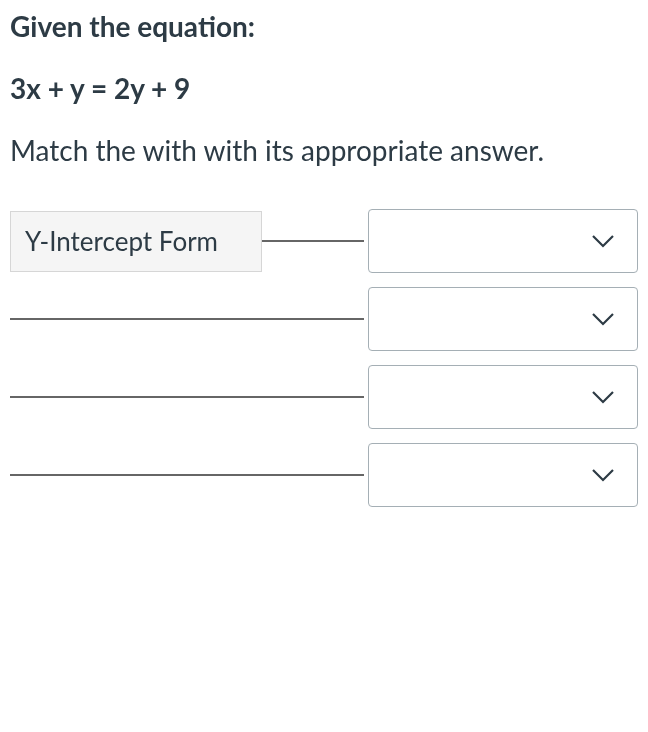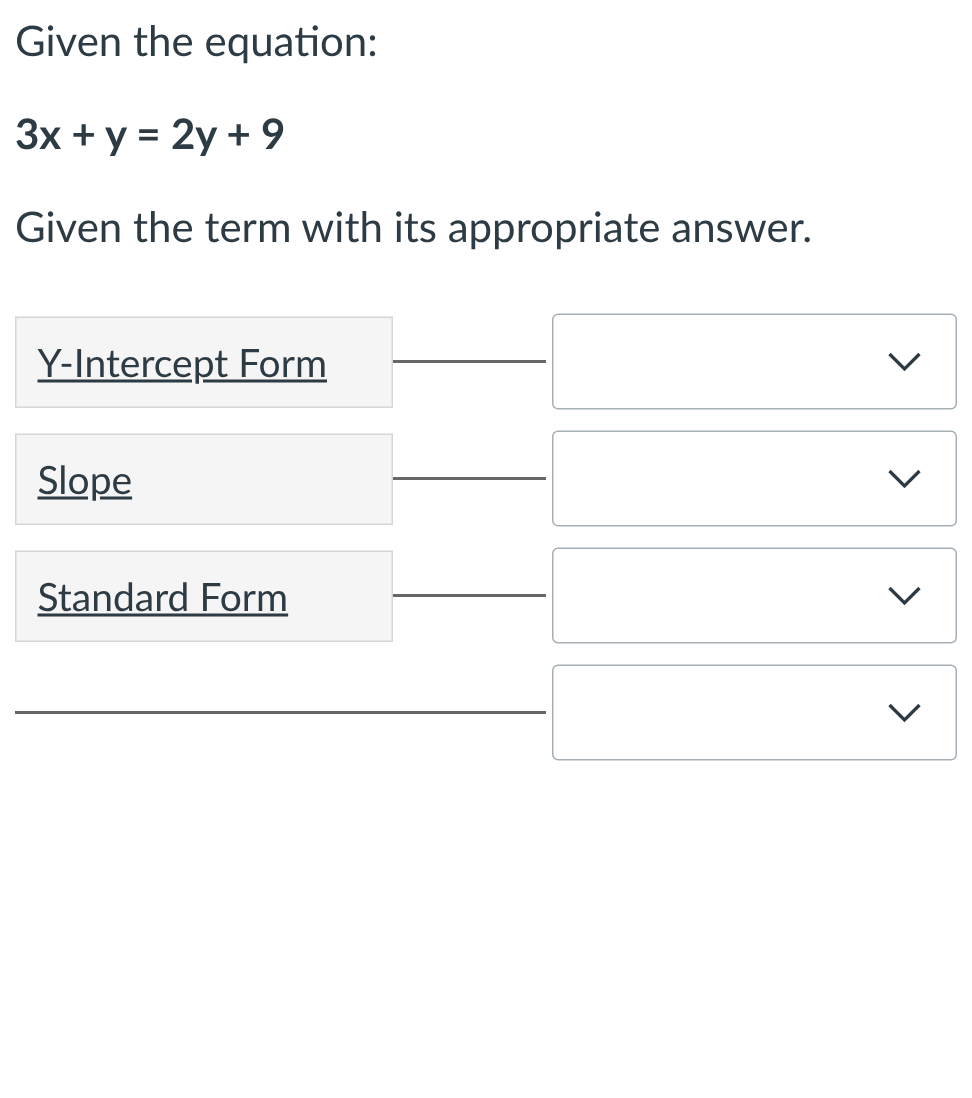--- a/index.html
+++ b/index.html
@@ -17,6 +17,7 @@
     }
     .intro-text {
       margin-bottom: 24px;
+      font-weight: bold;
     }
     .equation {
       font-weight: 700;

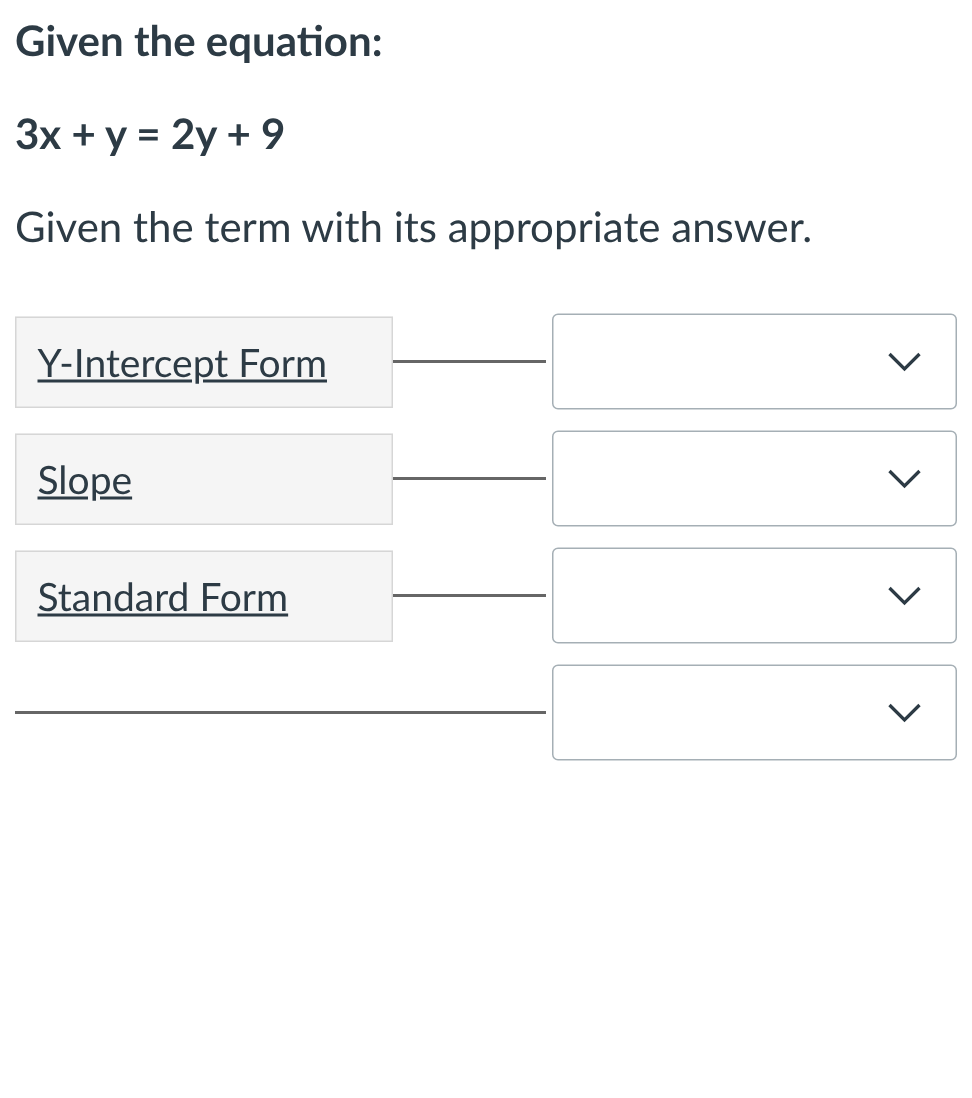--- a/index.html
+++ b/index.html
@@ -80,7 +80,7 @@
 
 <div class="equation">3x + y = 2y + 9</div>
 
-<div class="instruction">Given the term with its appropriate answer.</div>
+<div class="instruction">Match the with with its appropriate answer.</div>
 
 <div class="match-row">
   <div class="term-box">Y-Intercept Form</div>

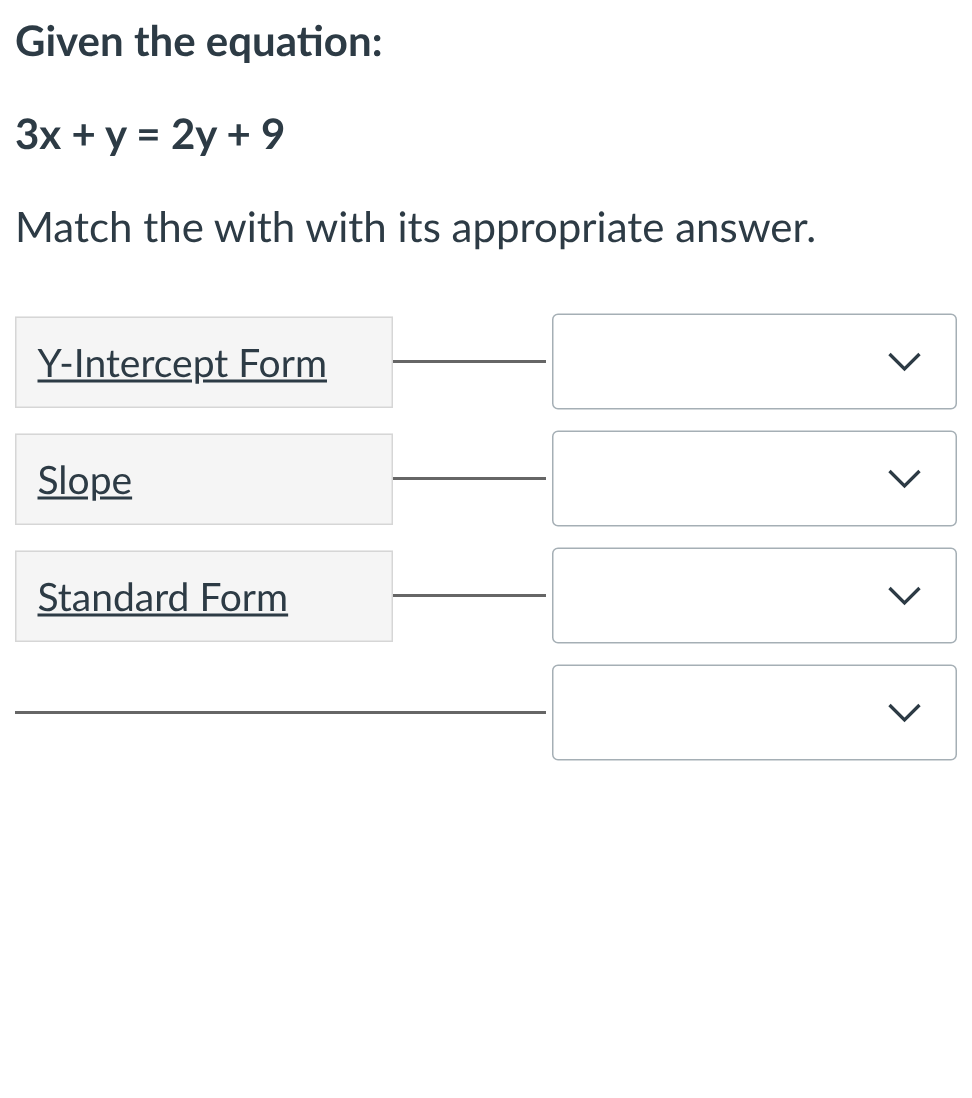--- a/index.html
+++ b/index.html
@@ -42,7 +42,6 @@
       display: flex;
       align-items: center;
       flex-shrink: 0;
-      text-decoration: underline;
     }
     .connector {
       flex: 1;

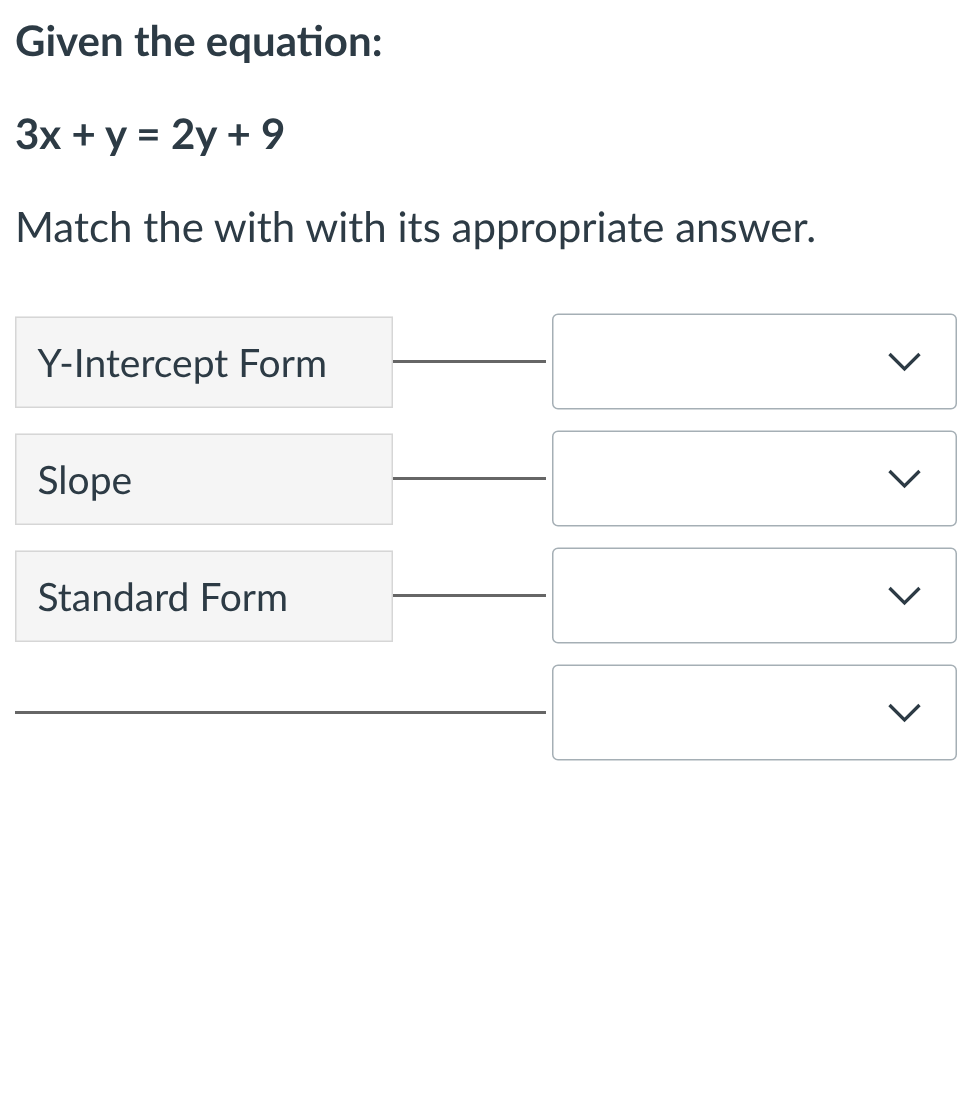--- a/index.html
+++ b/index.html
@@ -94,7 +94,6 @@
 </div>
 
 <div class="match-row">
-  <div class="term-box">Slope</div>
   <div class="connector"></div>
   <div class="dropdown">
     <span class="chevron">

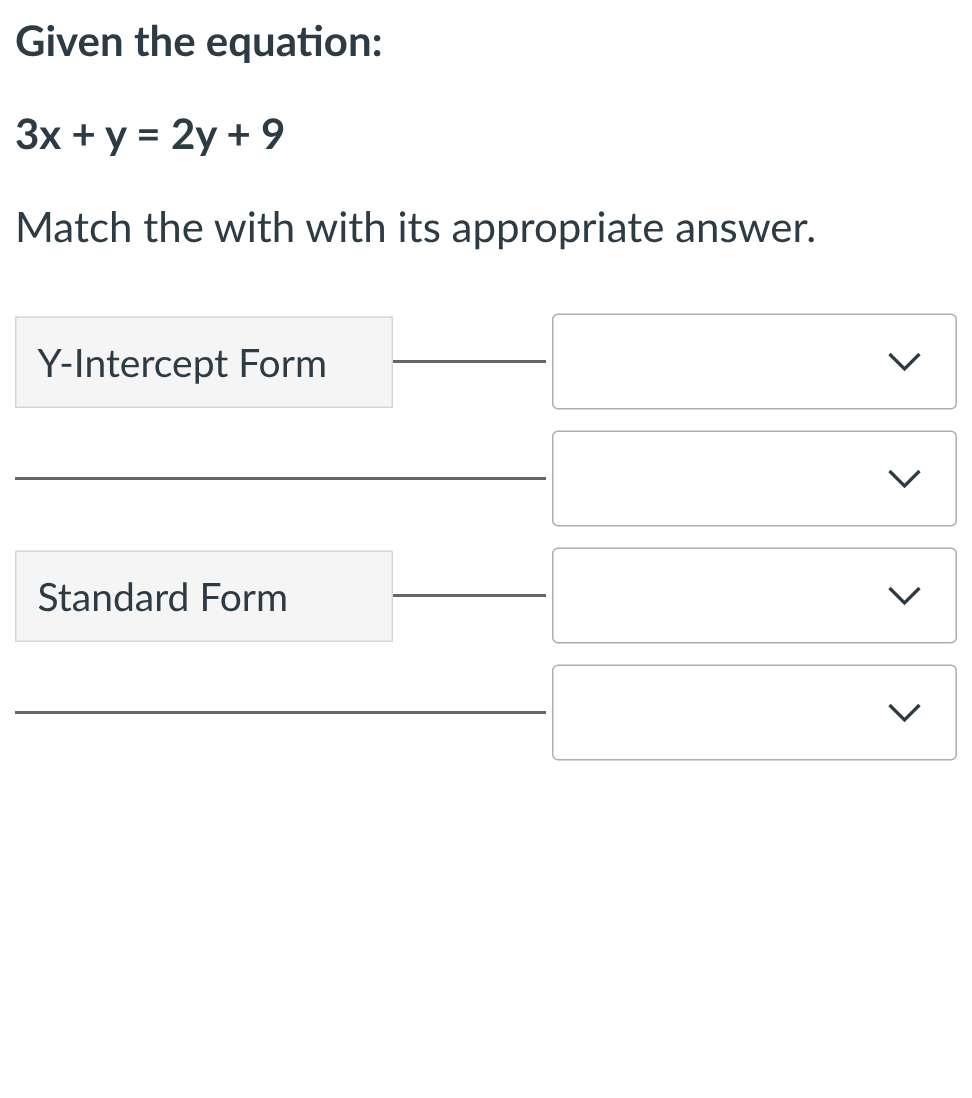--- a/index.html
+++ b/index.html
@@ -105,7 +105,6 @@
 </div>
 
 <div class="match-row">
-  <div class="term-box">Standard Form</div>
   <div class="connector"></div>
   <div class="dropdown">
     <span class="chevron">

